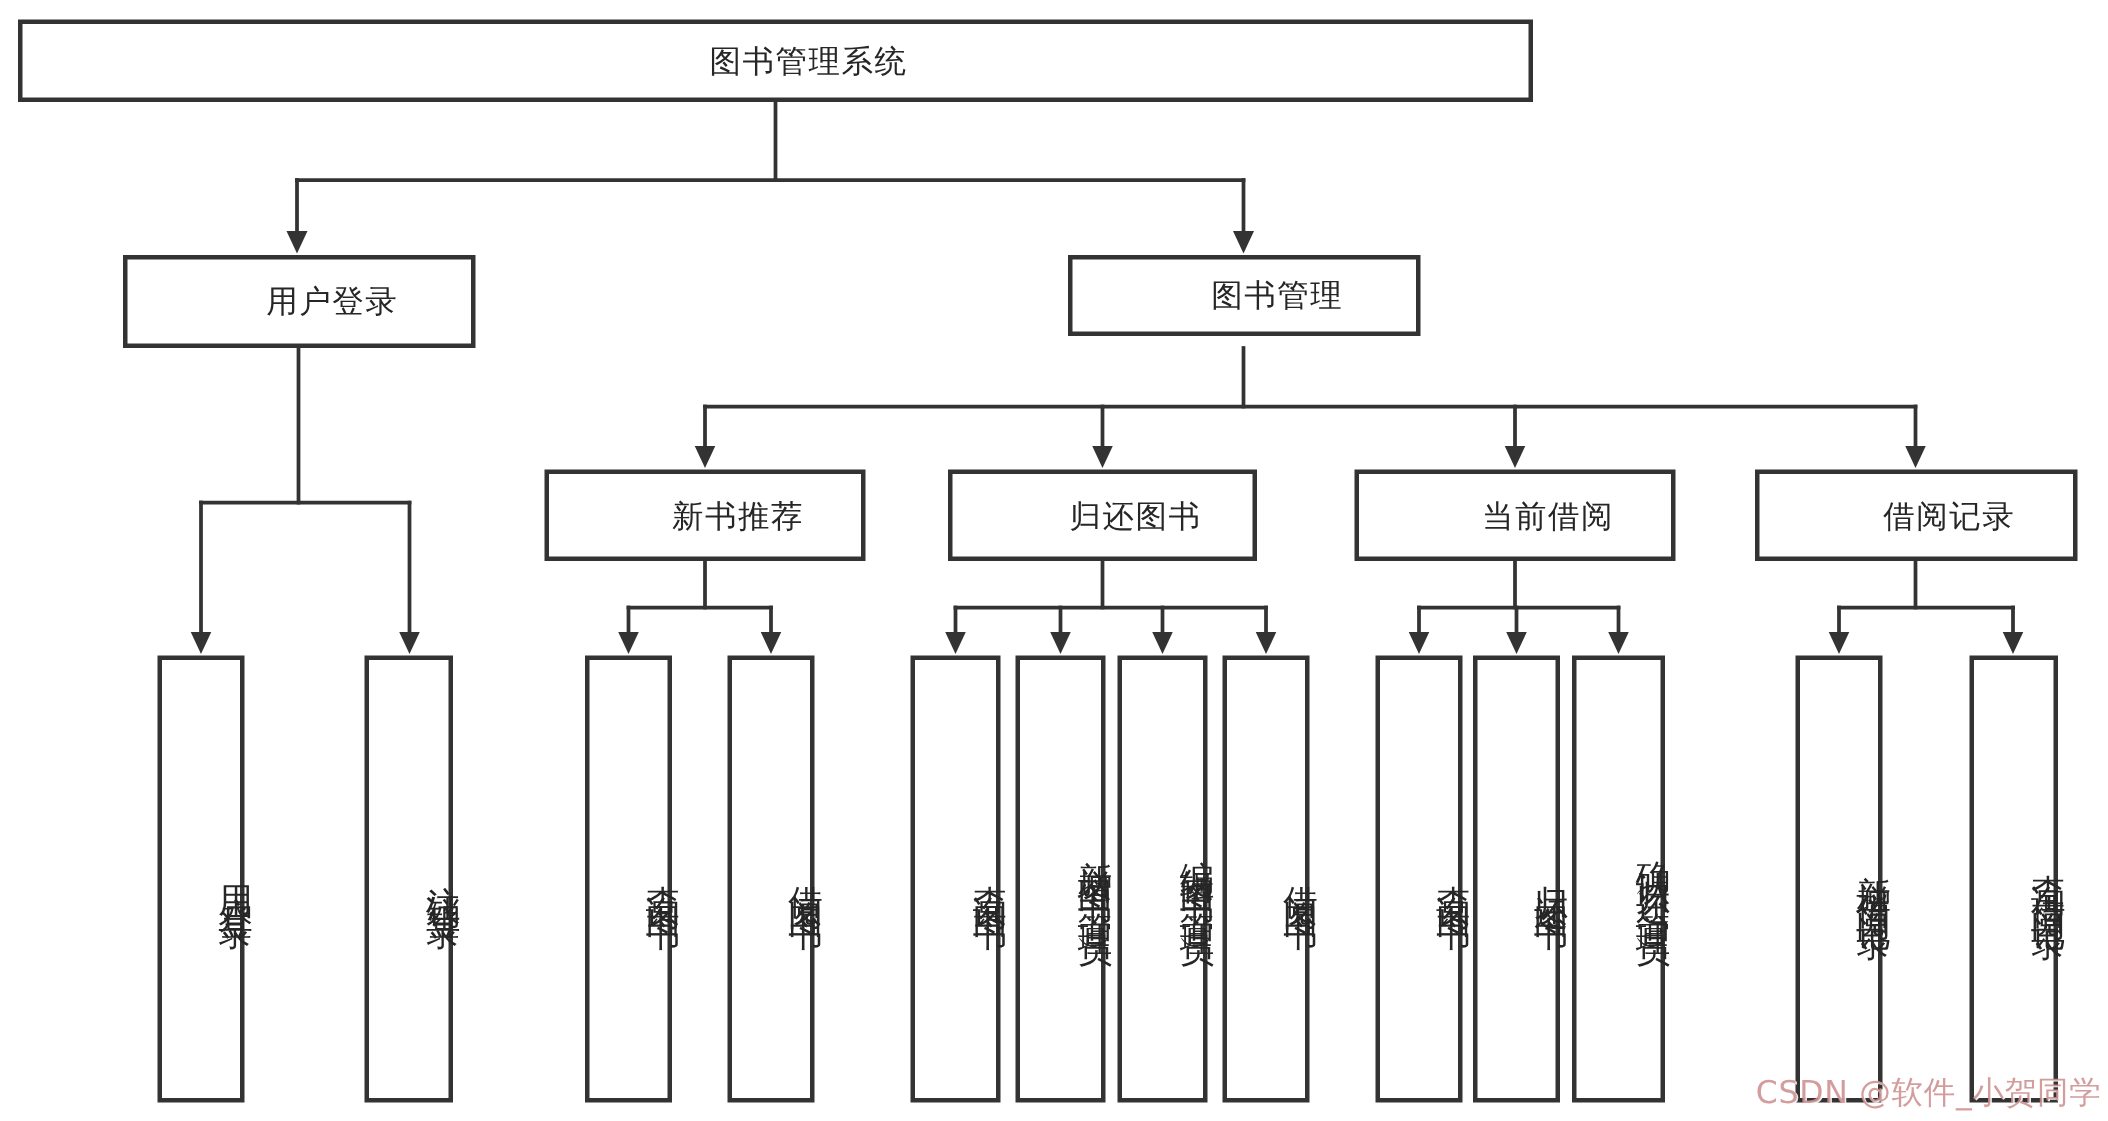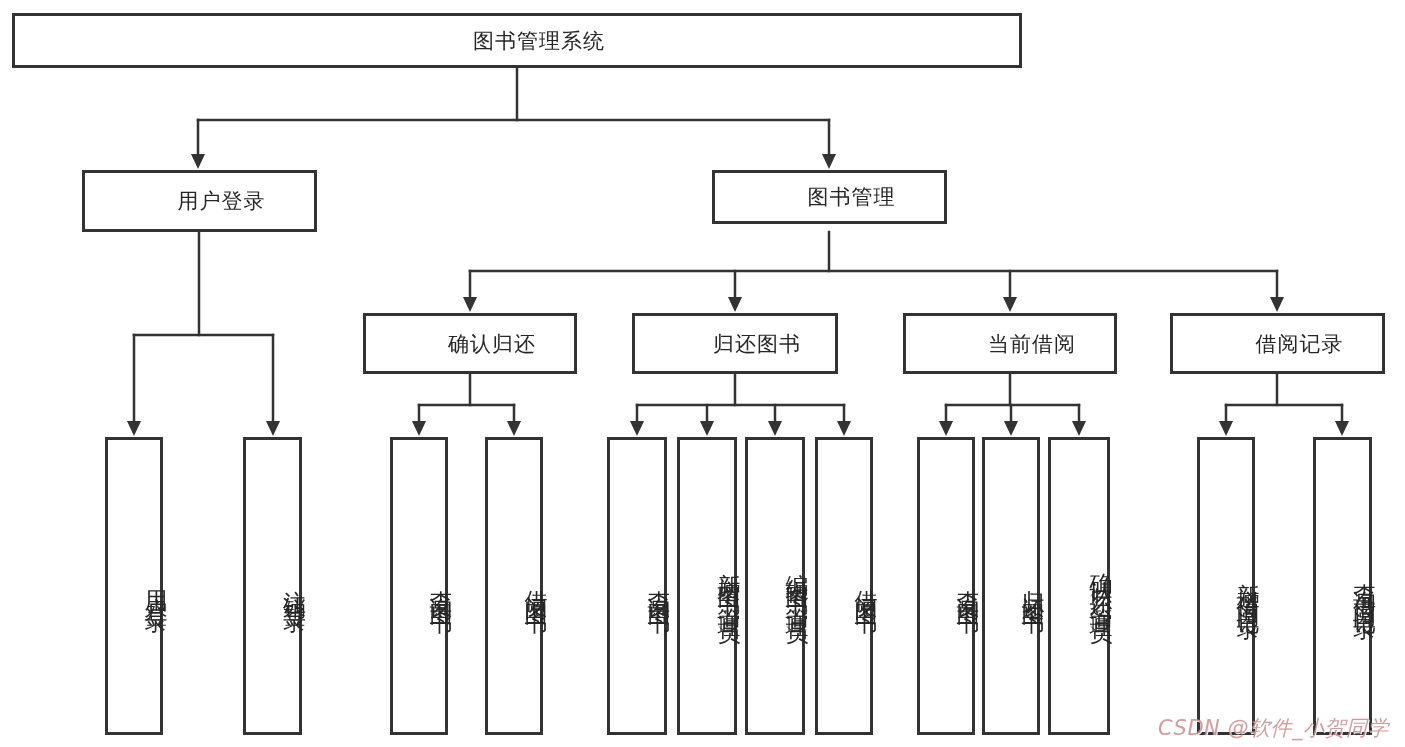--- a/index.html
+++ b/index.html
@@ -115,7 +115,7 @@
   </div>
 
   <div class="node" style="left:363px;top:313px;width:214px;height:61px">
-    <span class="hlbl">确认归还</span>
+    <span class="hlbl">新书推荐</span>
   </div>
   <div class="node" style="left:632px;top:313px;width:206px;height:61px">
     <span class="hlbl">归还图书</span>

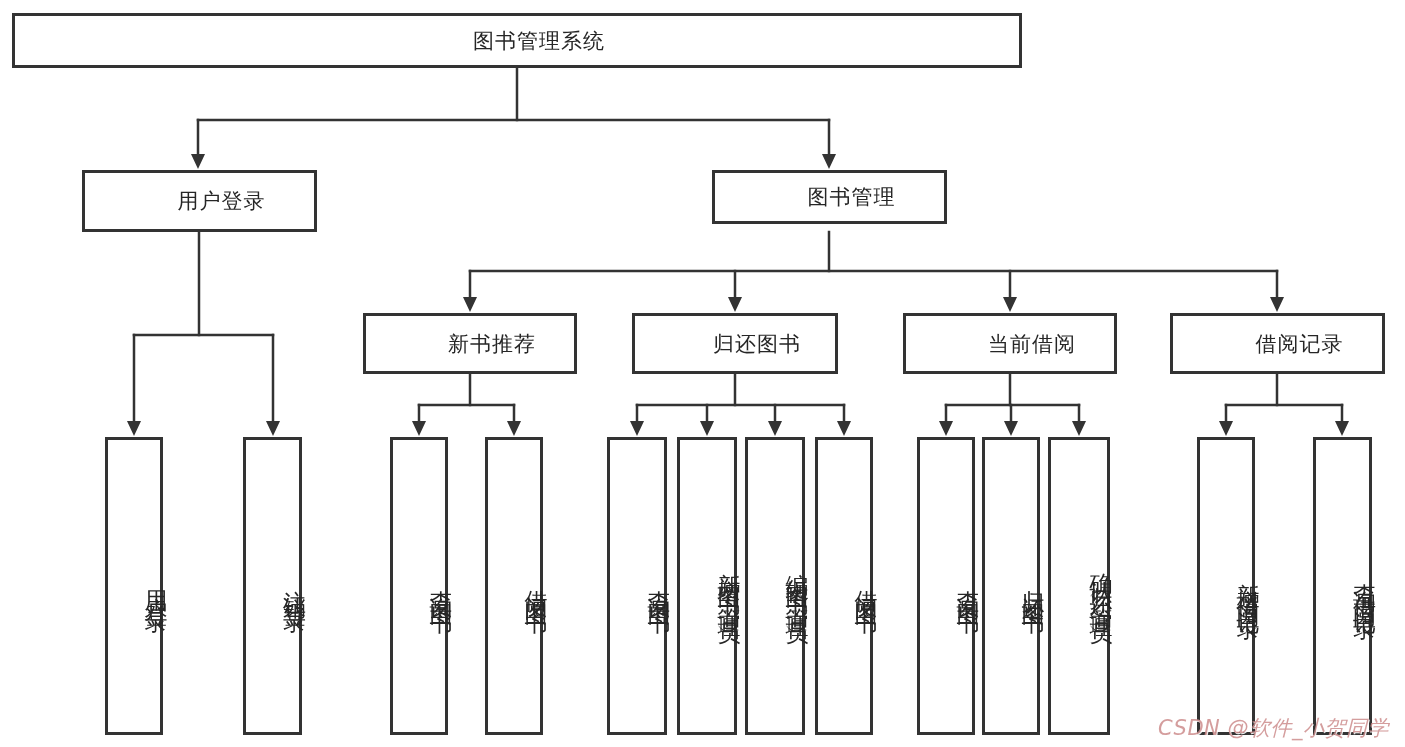--- a/index.html
+++ b/index.html
@@ -37,7 +37,7 @@
   }
   .watermark{
     position:absolute;
-    right:16px;
+    right:4px;
     bottom:5px;
     font-size:21px;
     letter-spacing:0.5px;
@@ -45,7 +45,6 @@
     text-shadow:1px 1px 0 rgba(255,255,255,0.9);
     white-space:nowrap;
     pointer-events:none;
-    font-style:italic;
   }
 </style>
 </head>

